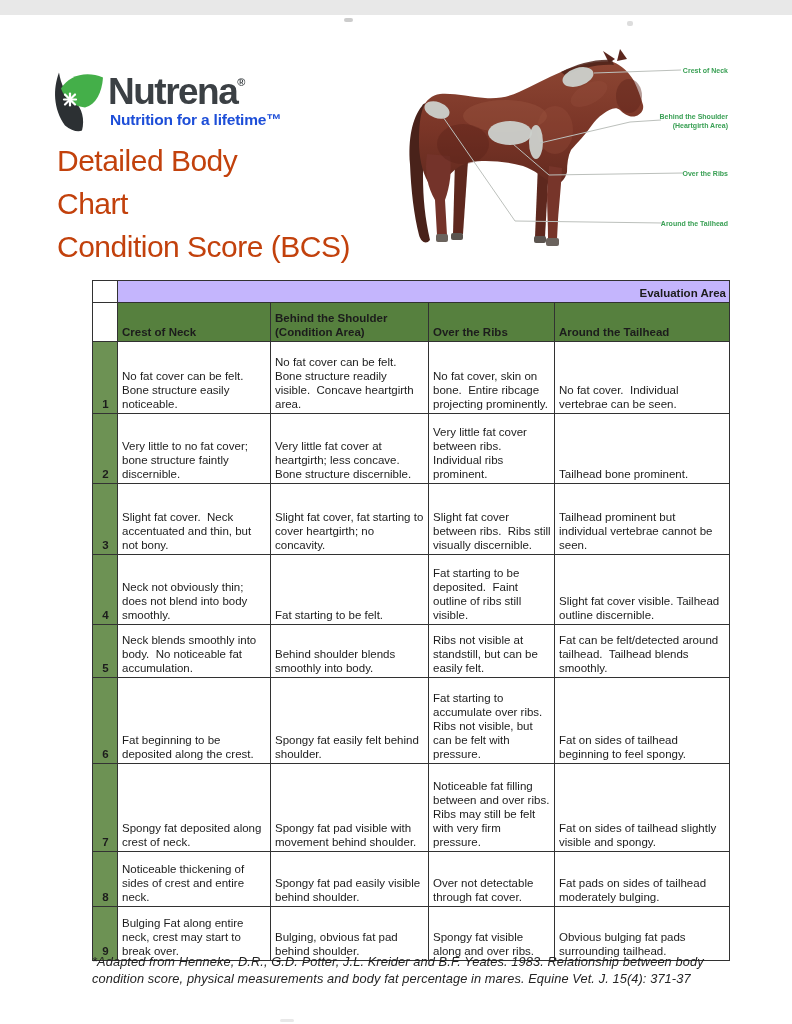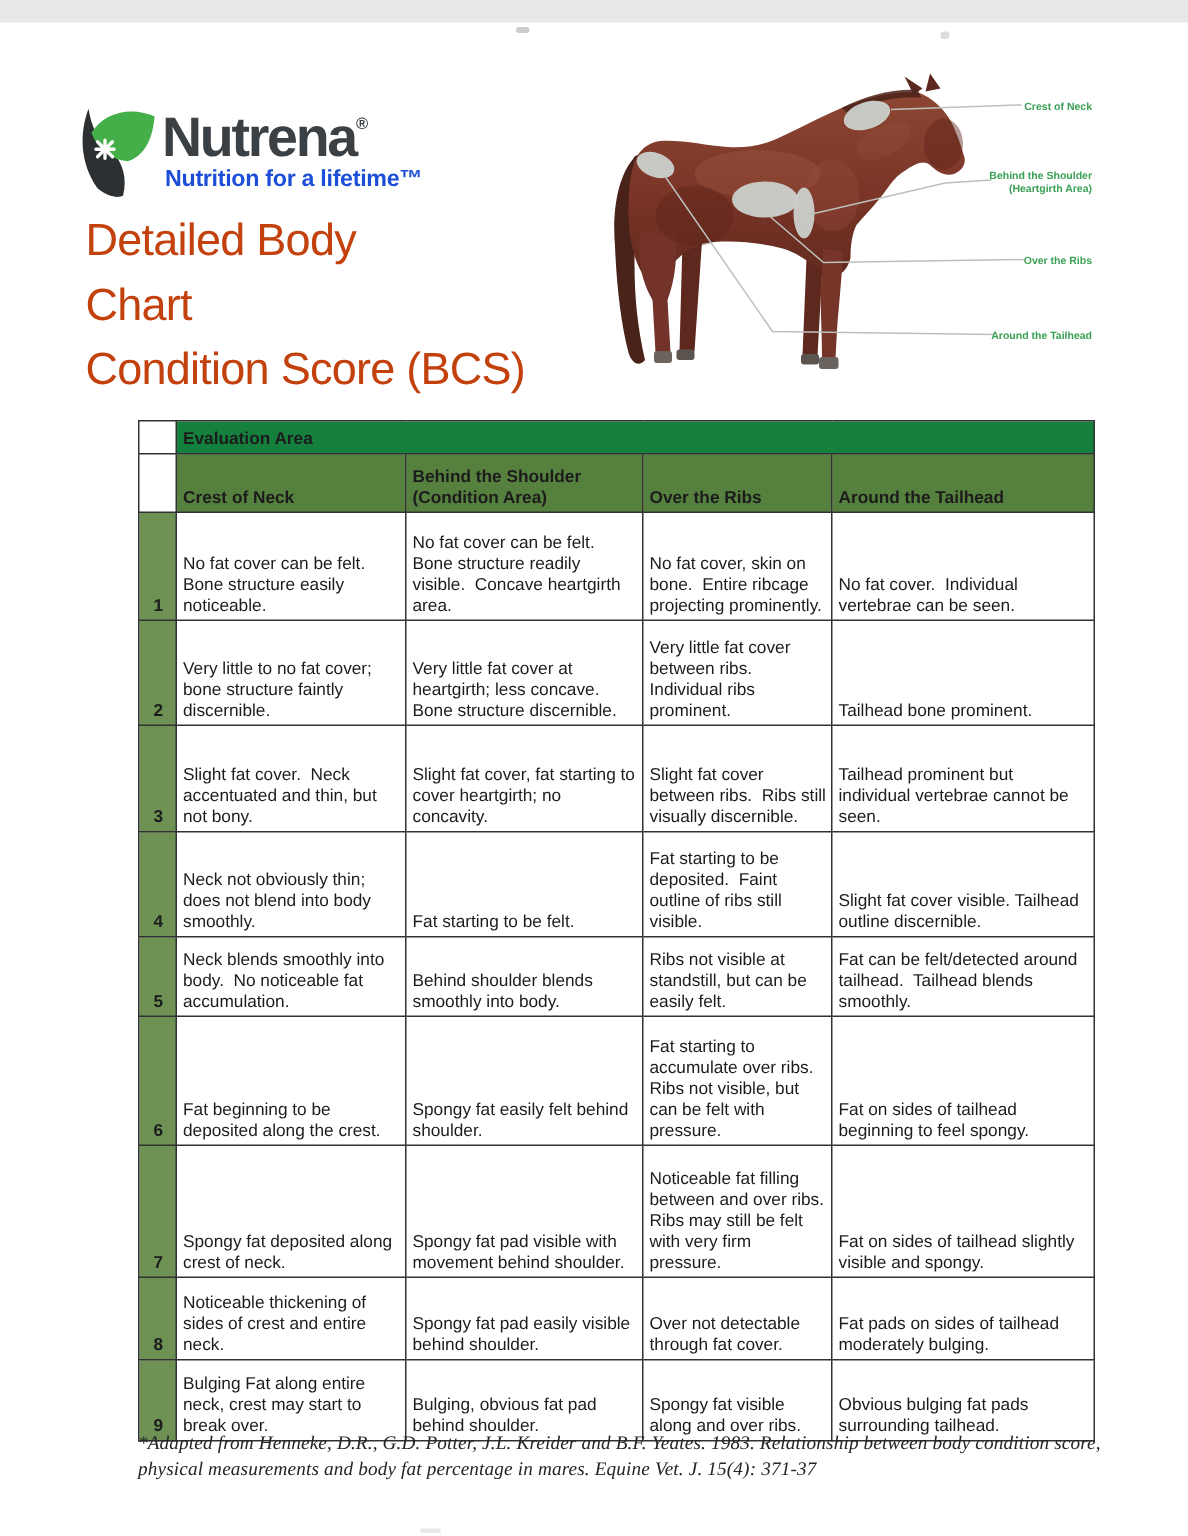--- a/index.html
+++ b/index.html
@@ -34,7 +34,7 @@
     color:#1c1c1c;white-space:pre-wrap;word-wrap:break-word;
   }
   th.eval-band{
-    background:#15803d;color:#ffffff;text-align:left;vertical-align:middle;
+    background:#c4b5fd;color:#ffffff;text-align:right;vertical-align:middle;
     font-size:11.5px;height:18px;padding:1px 2px;
   }
   th.colhead{

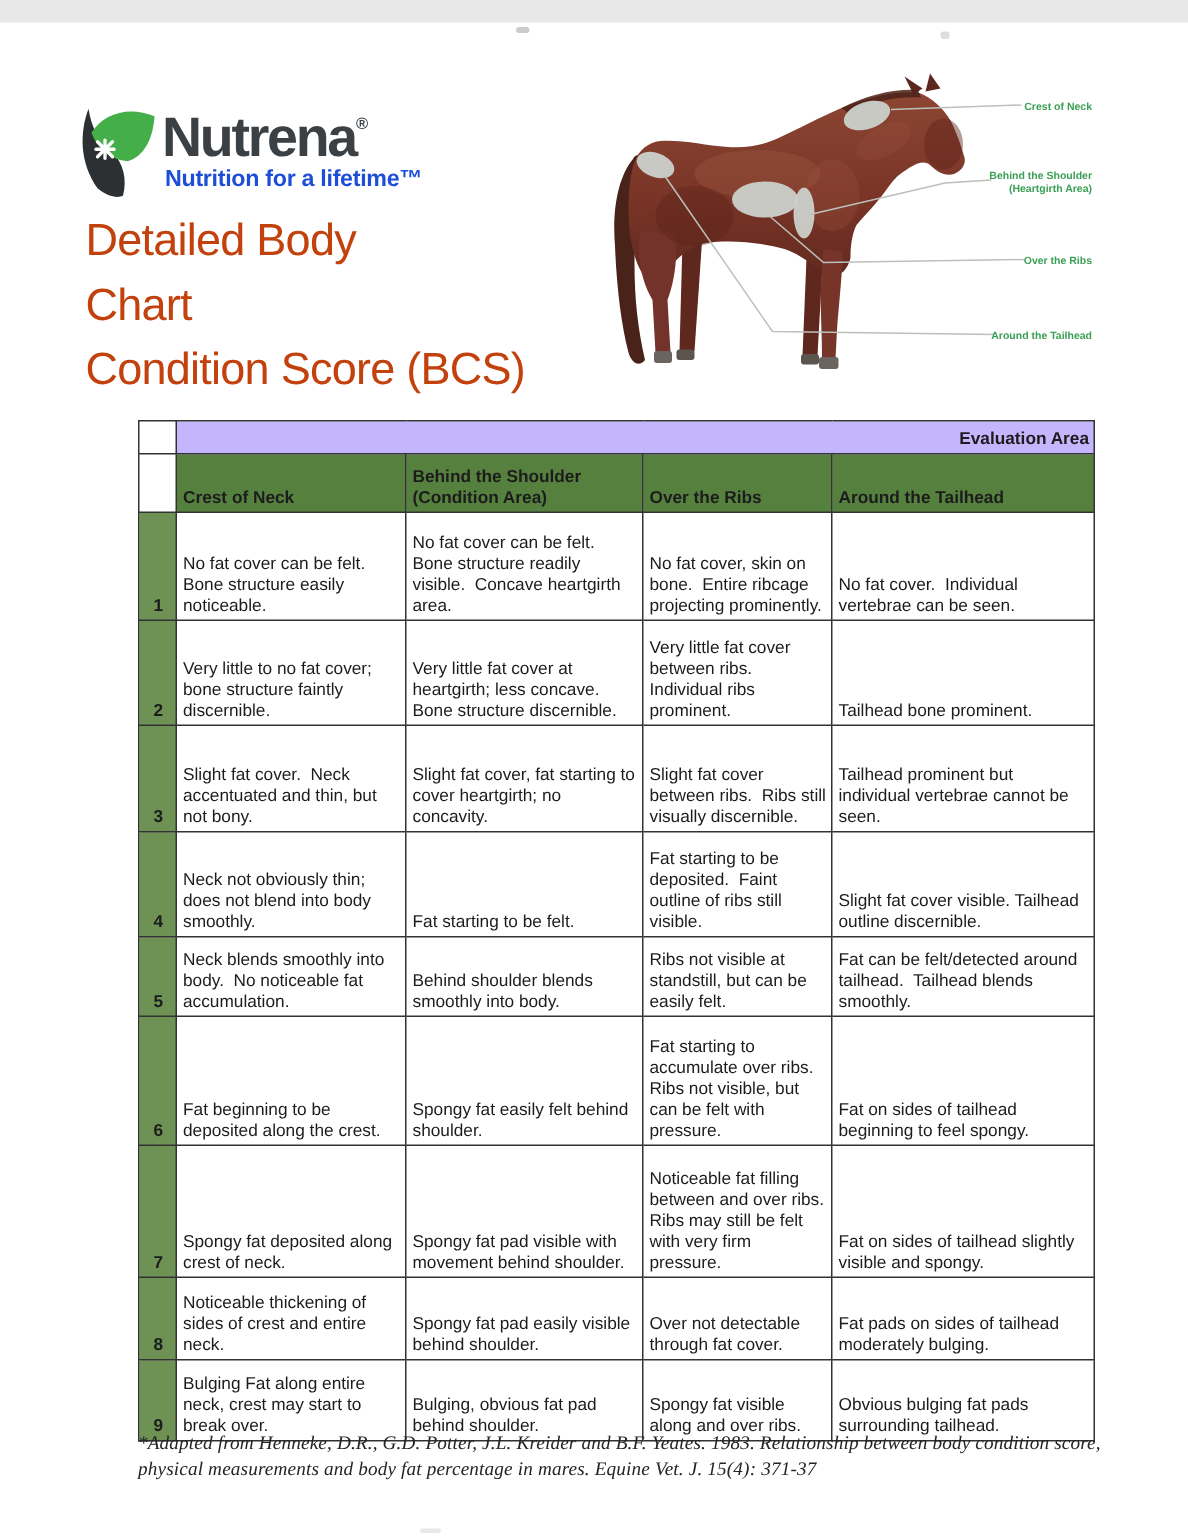--- a/index.html
+++ b/index.html
@@ -54,7 +54,6 @@
     position:absolute;left:92px;top:939px;width:652px;
     font-size:12.8px;font-style:italic;color:#242424;line-height:16.5px;
     letter-spacing:0.1px;
-    font-family:Liberation Serif, serif;
   }
   
   .mark{position:absolute;background:#8d8d8d;border-radius:2px;}

